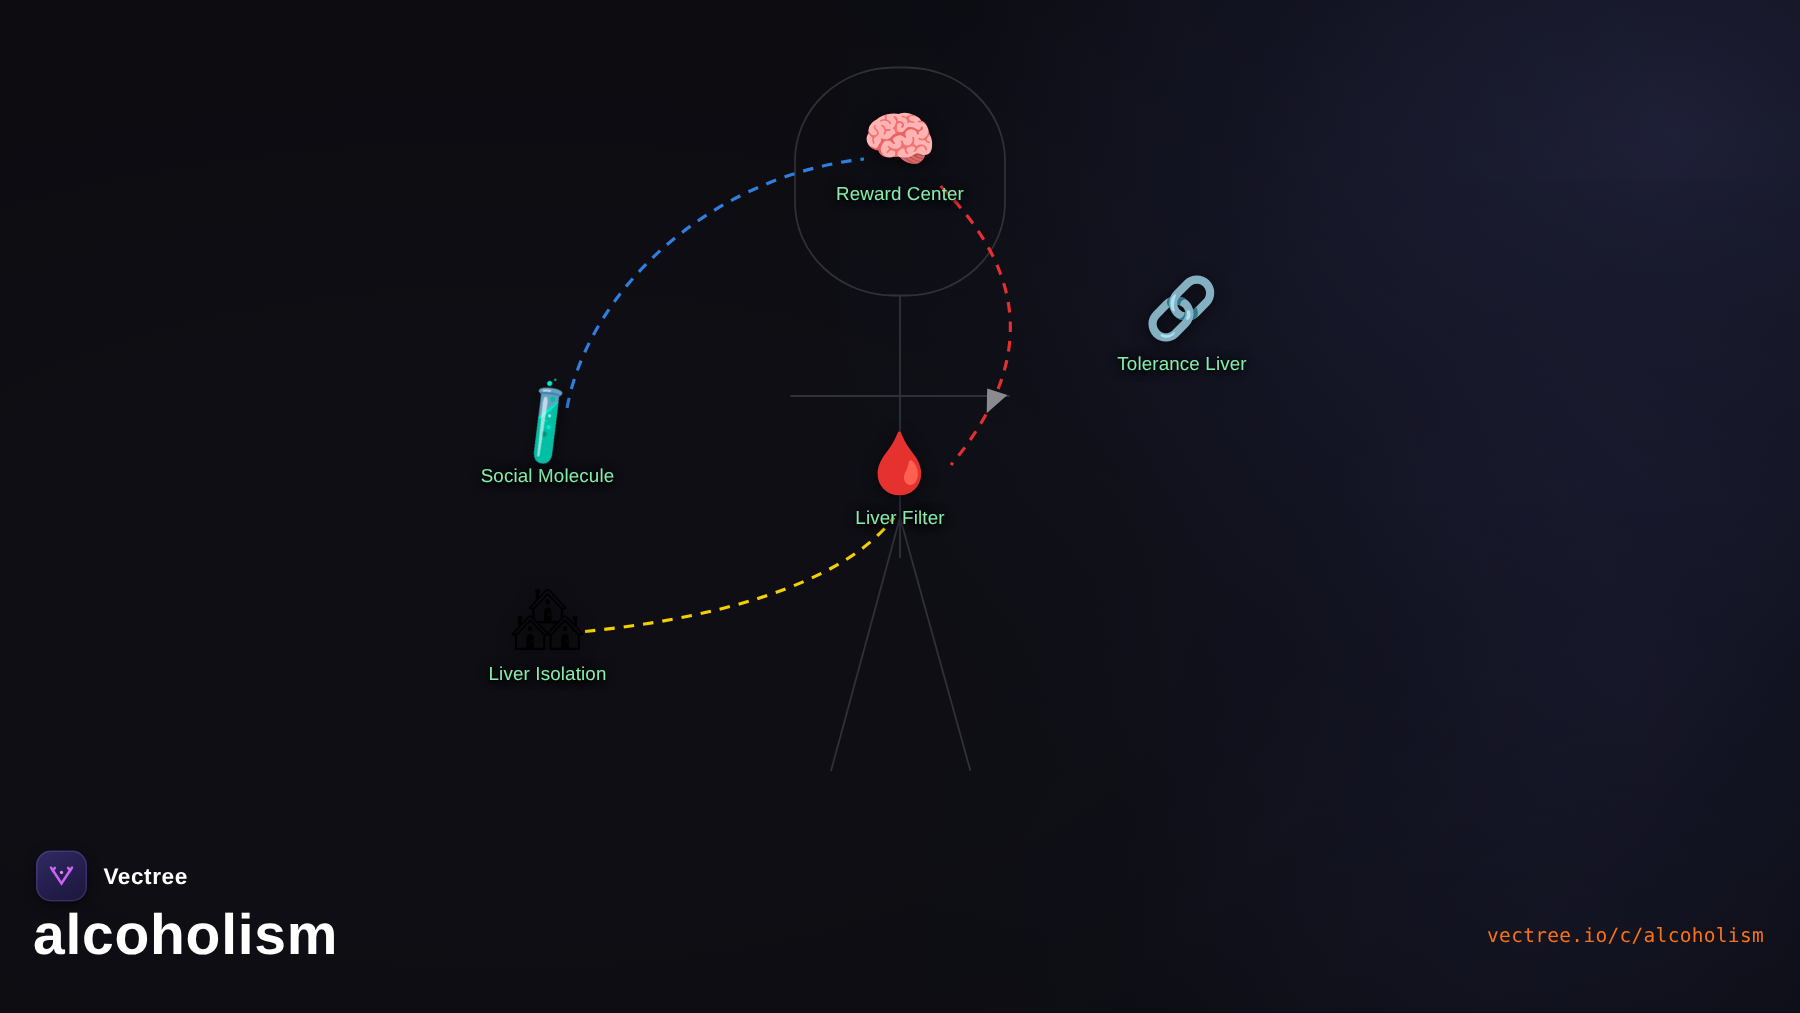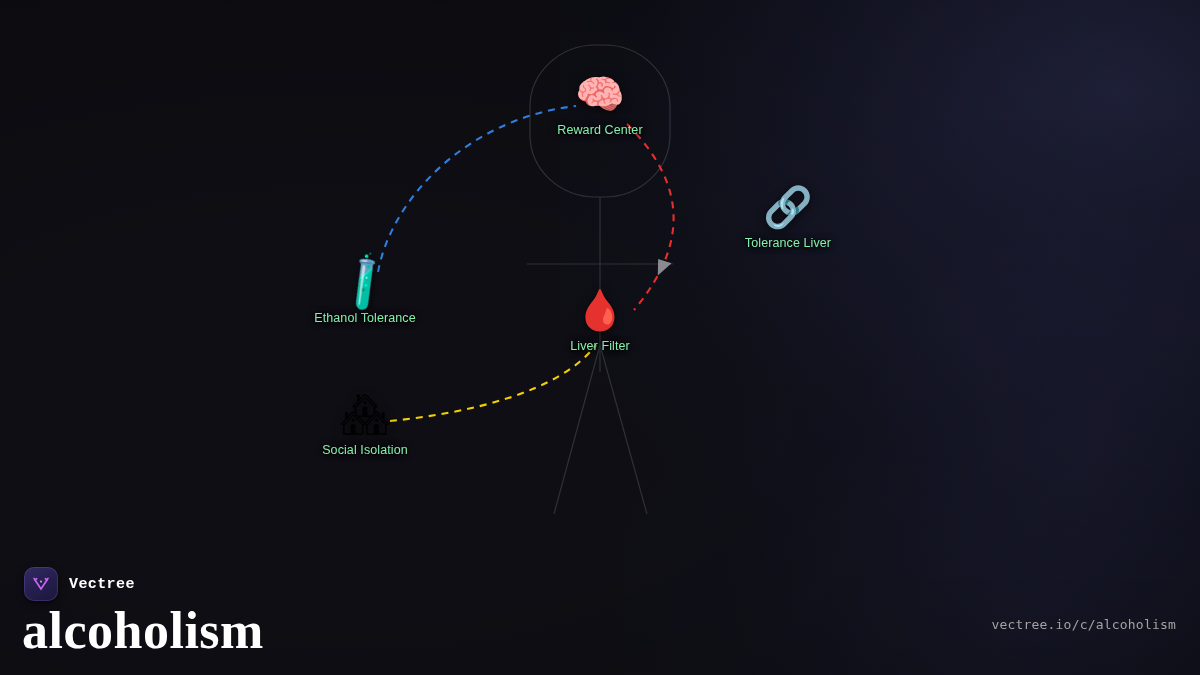--- a/index.html
+++ b/index.html
@@ -195,7 +195,7 @@
       </div>
       <div class="node" style="left: 365px; top: 293px;">
         <span class="node-emoji tilt">🧪</span>
-        <span class="node-label">Ethanol Tolerance</span>
+        <span class="node-label">Social Molecule</span>
       </div>
       <div class="node" style="left: 600px; top: 321px;">
         <span class="node-emoji">🩸</span>

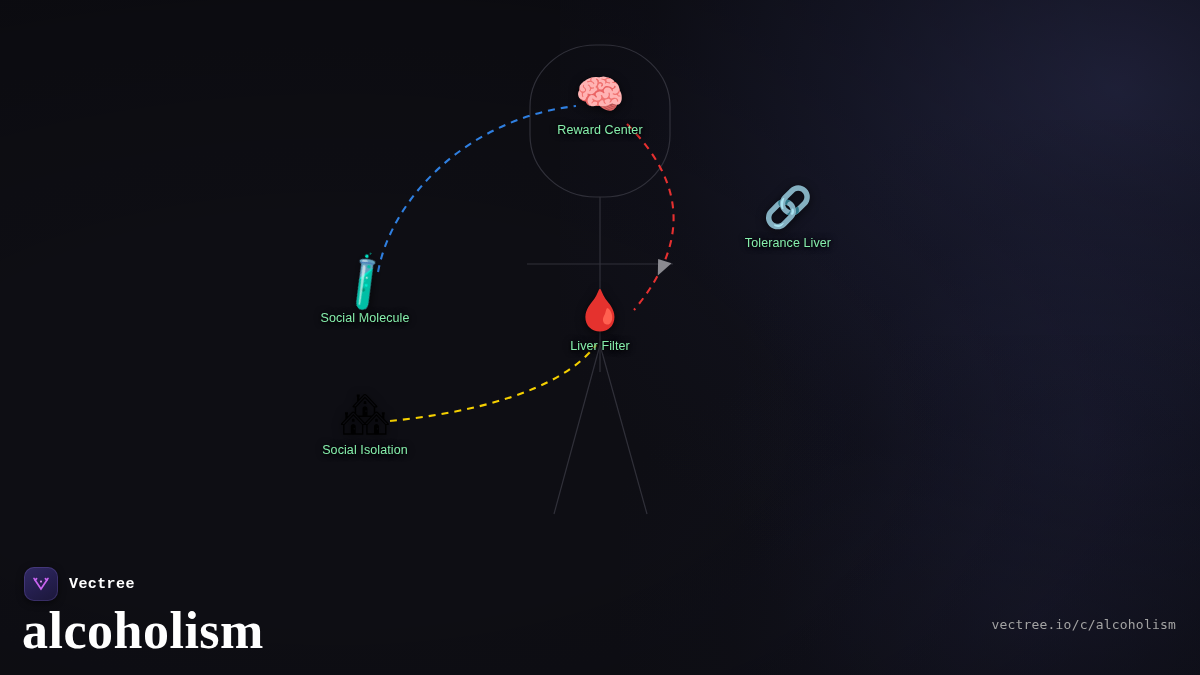--- a/index.html
+++ b/index.html
@@ -203,7 +203,7 @@
       </div>
       <div class="node" style="left: 365px; top: 425px;">
         <span class="node-emoji">🏘</span>
-        <span class="node-label">Social Isolation</span>
+        <span class="node-label">Liver Isolation</span>
       </div>
       <div class="node" style="left: 788px; top: 218px;">
         <span class="node-emoji">🔗</span>

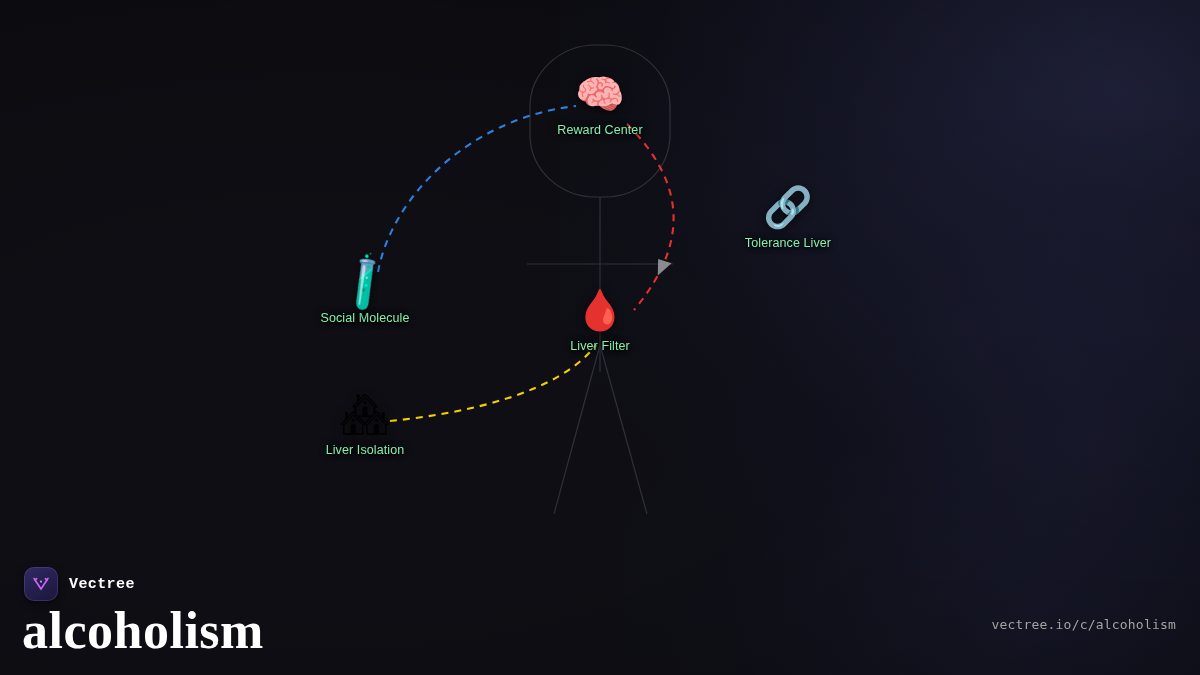--- a/index.html
+++ b/index.html
@@ -133,7 +133,7 @@
     justify-content: center;
   }
   .brand-name {
-    font-family: Liberation Mono, monospace;
+    font-family: Liberation Sans, sans-serif;
     font-size: 15px;
     font-weight: bold;
     color: #ffffff;

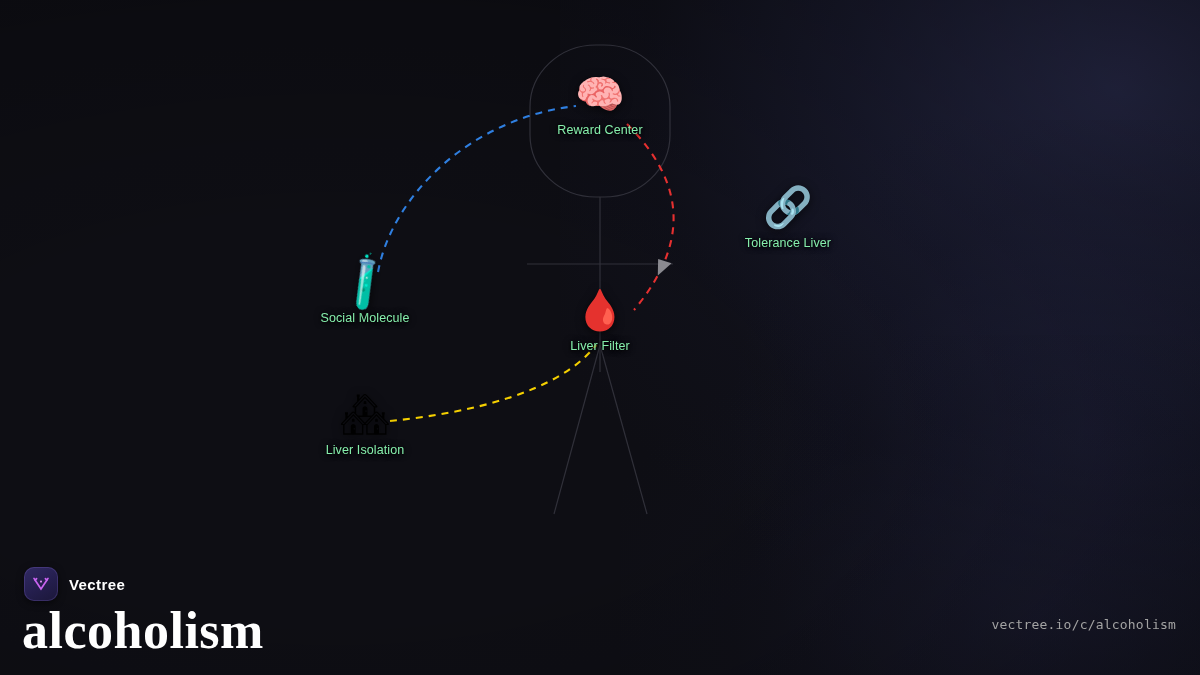--- a/index.html
+++ b/index.html
@@ -143,8 +143,8 @@
     position: absolute;
     left: 22px;
     top: 50px;
-    font-family: Liberation Serif, serif;
-    font-size: 52px;
+    font-family: Liberation Sans, sans-serif;
+    font-size: 38px;
     font-weight: bold;
     color: #ffffff;
     letter-spacing: 0.5px;

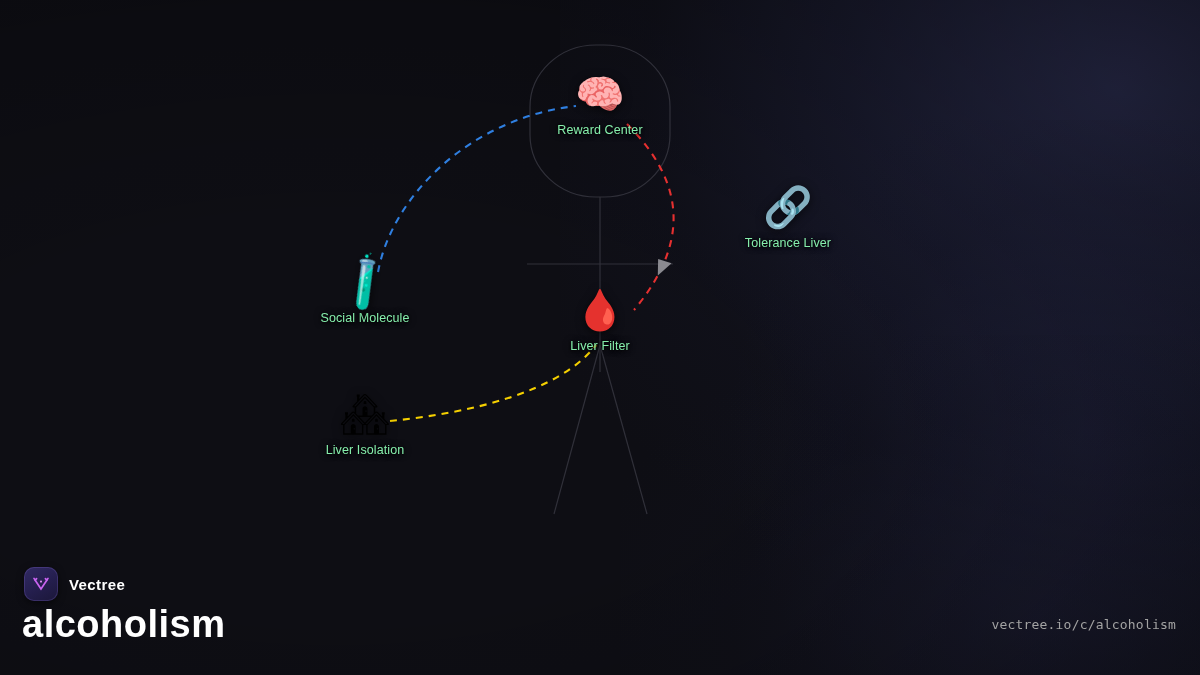--- a/index.html
+++ b/index.html
@@ -156,7 +156,7 @@
     top: 62px;
     font-family: "DejaVu Sans Mono", monospace;
     font-size: 13px;
-    color: #a3a3a3;
+    color: #f97316;
     letter-spacing: 0.2px;
   }
 </style>

